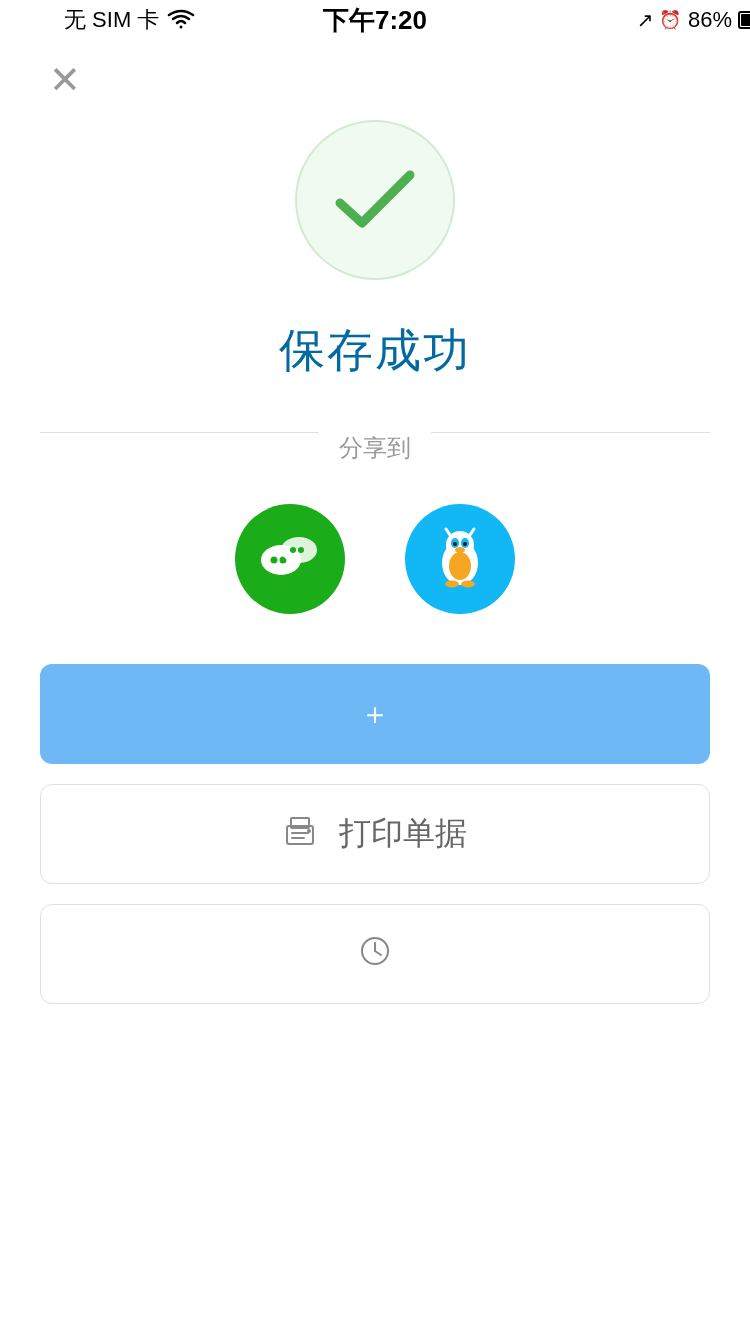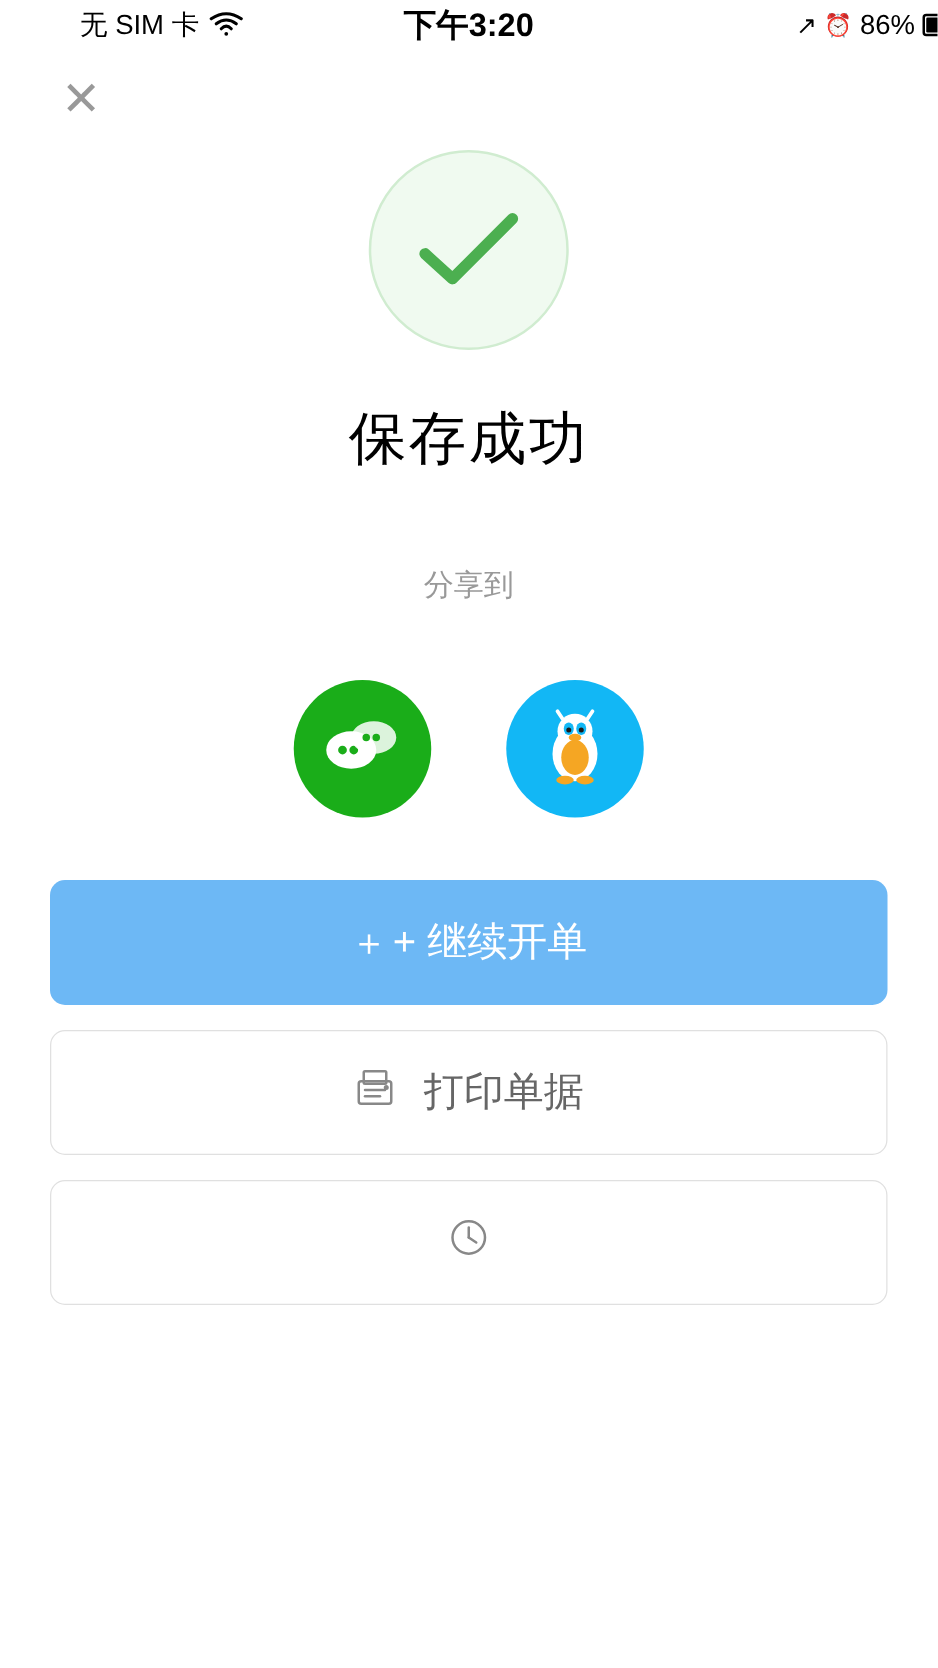--- a/index.html
+++ b/index.html
@@ -260,7 +260,7 @@
       <path d="M2 6 Q14 -2 26 6" stroke="#000" stroke-width="2.5" fill="none" stroke-linecap="round"></path>
     </svg>
   </div>
-  <div class="status-center">下午3:20</div>
+  <div class="status-center">下午7:20</div>
   <div class="status-right">
     <span style="font-size:20px;">↗</span>
     <span style="font-size:18px;">⏰</span>

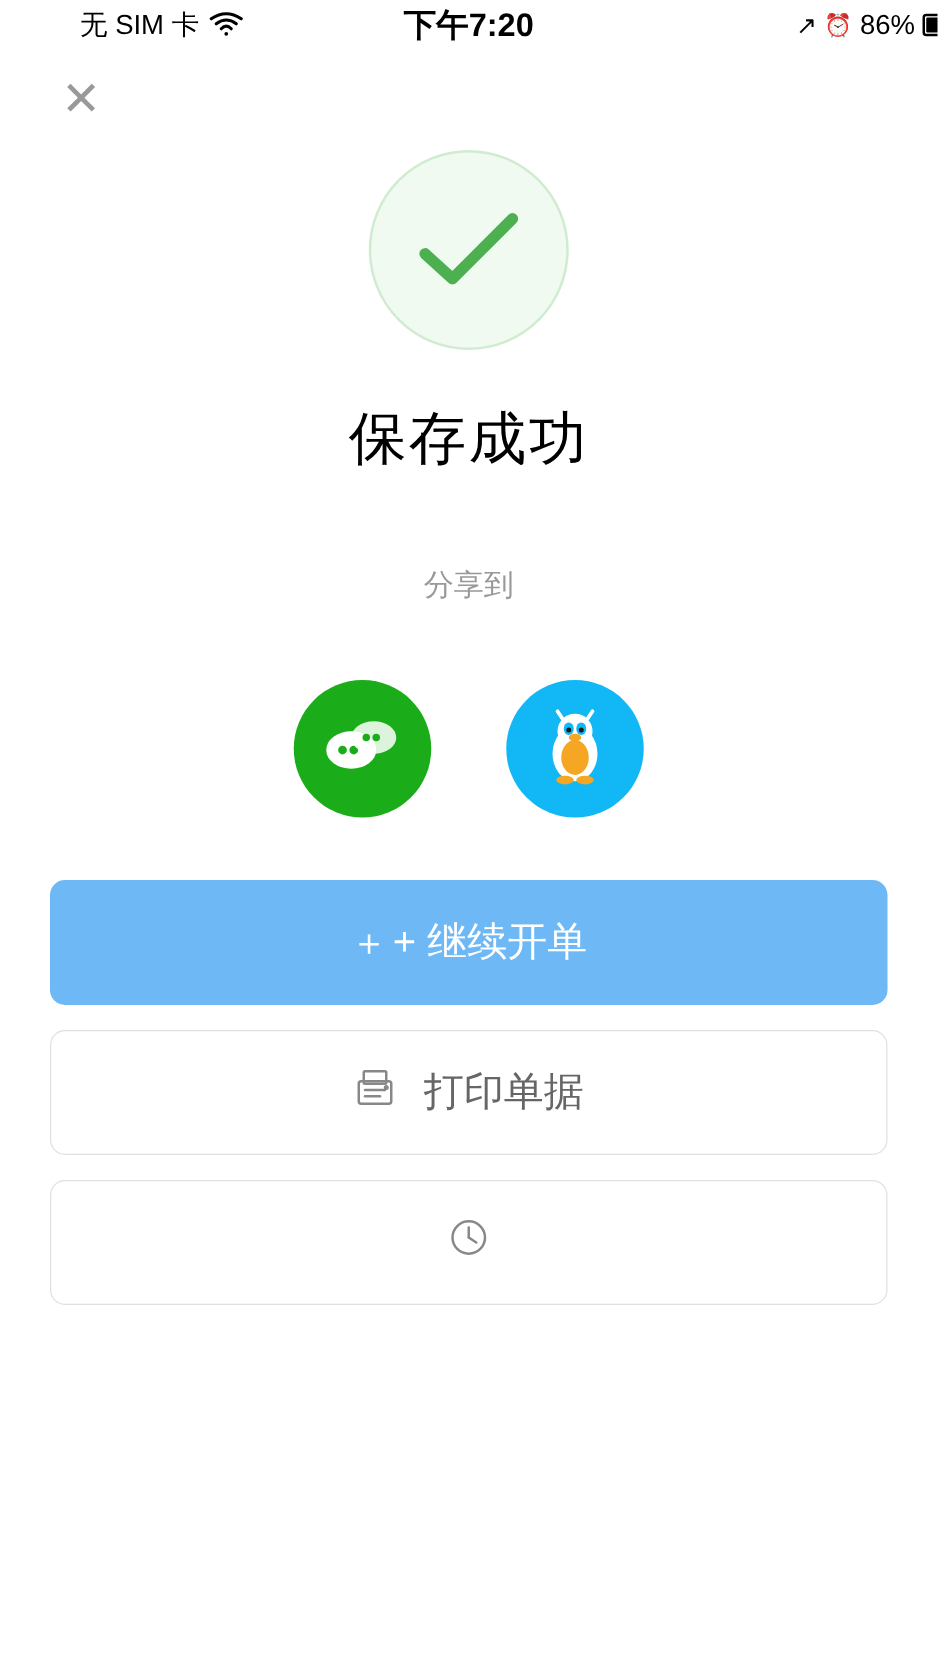--- a/index.html
+++ b/index.html
@@ -129,7 +129,7 @@
     
     .success-title {
       font-size: 46px;
-      color: #000000;
+      color: #0369a1;
       font-weight: 500;
       margin-bottom: 50px;
       letter-spacing: 2px;

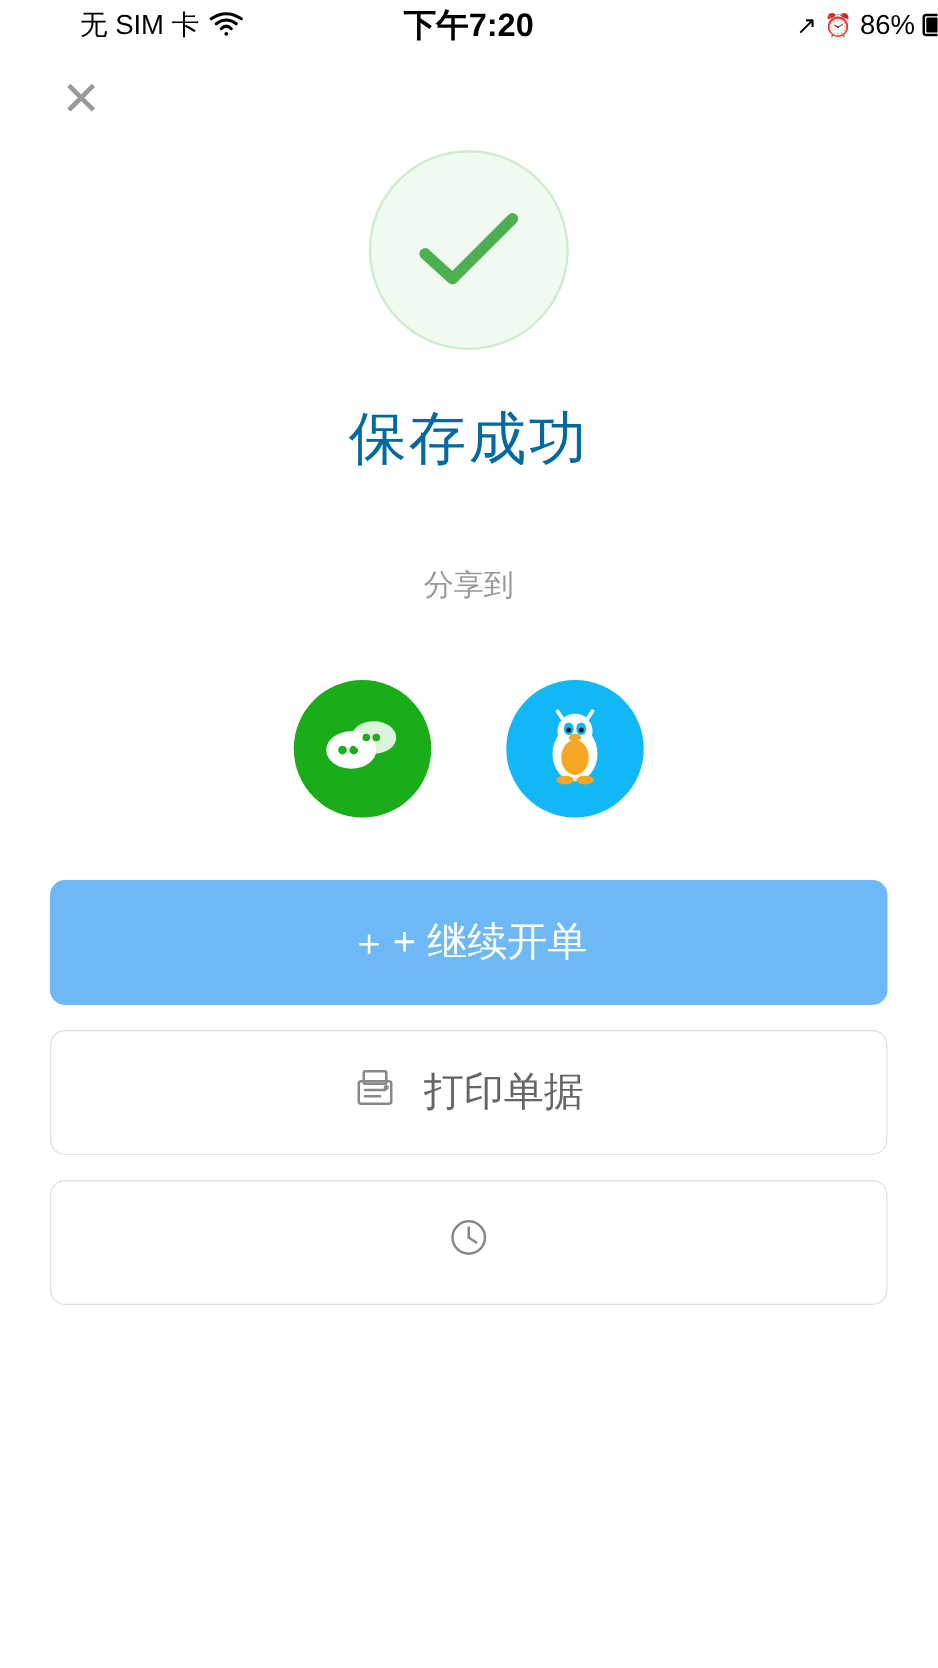--- a/index.html
+++ b/index.html
@@ -144,10 +144,8 @@
 
     .share-divider {
       display: flex;
-      align-items: center;
       gap: 20px;
       margin-bottom: 40px;
-      flex-direction: column;
     }
 
     .divider-line {

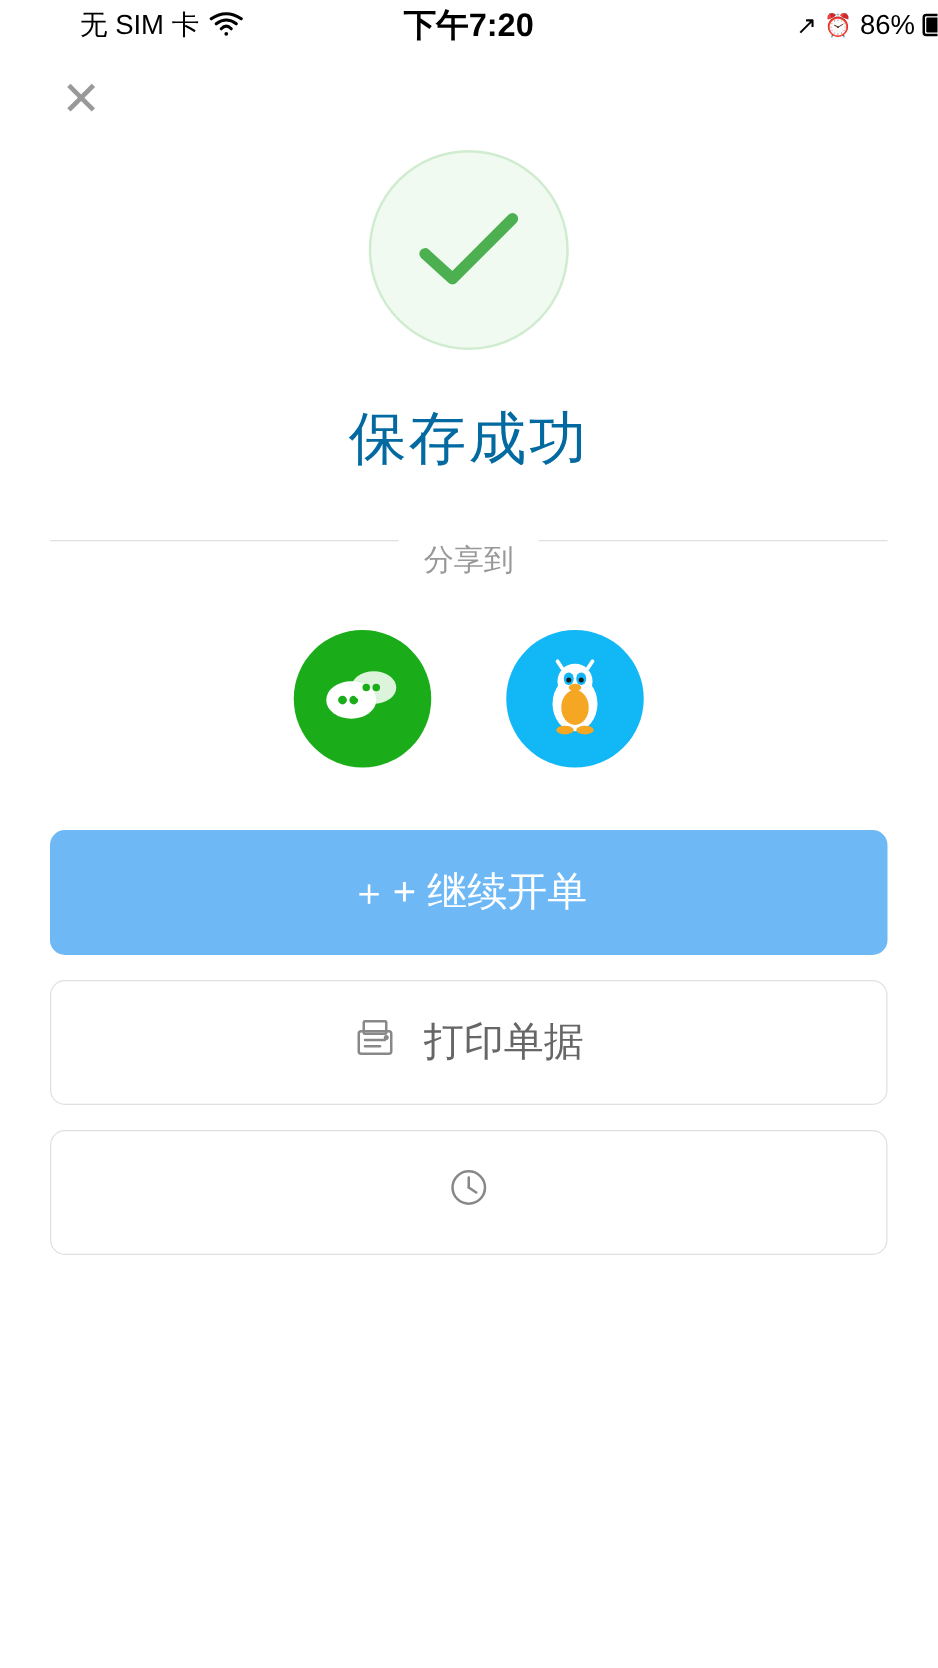--- a/index.html
+++ b/index.html
@@ -335,7 +335,6 @@
 
     <button class="btn-primary">
       <span class="btn-icon">＋</span>
-      <span style="margin-left:-10px;">+ 继续开单</span>
     </button>
 
     <button class="btn-secondary">

